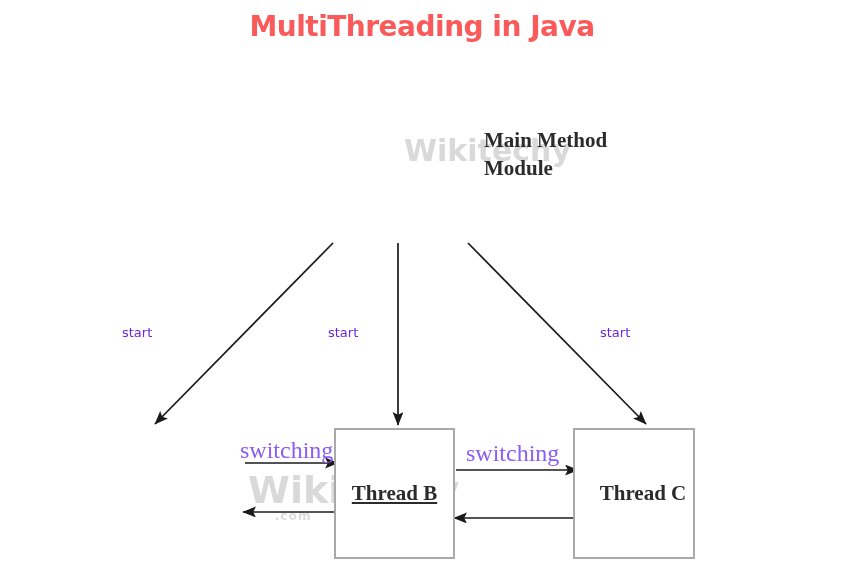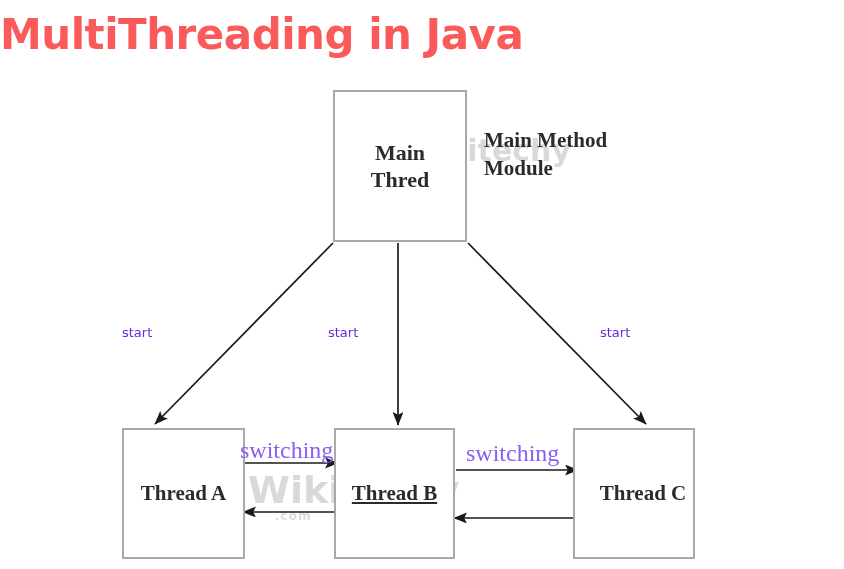--- a/index.html
+++ b/index.html
@@ -22,10 +22,10 @@
     left: 0;
     top: 10px;
     width: 844px;
-    text-align: left;
+    text-align: center;
     font-family: "DejaVu Sans", sans-serif;
     font-weight: bold;
-    font-size: 42px;
+    font-size: 28px;
     letter-spacing: -0.5px;
     color: #fb5a5a;
     white-space: nowrap;

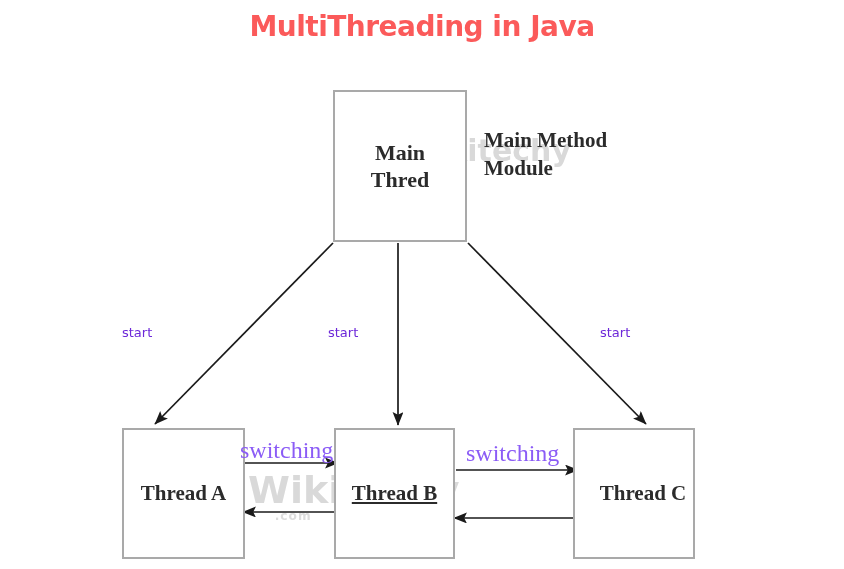--- a/index.html
+++ b/index.html
@@ -178,10 +178,6 @@
     <line x1="575" y1="518" x2="454" y2="518" stroke="#1a1a1a" stroke-width="1.7" marker-end="url(#arrowhead2)"></line>
   </svg>
 
-  <div id="box-main" class="node-box">
-    <span class="box-label">Main
-Thred</span>
-  </div>
 
   <div id="label-main-method" class="plain-label">Main Method
 Module</div>

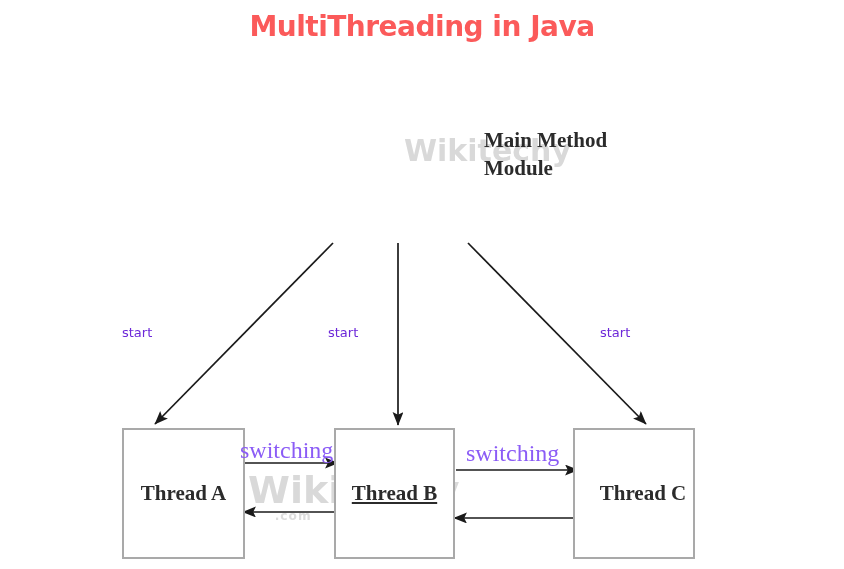--- a/index.html
+++ b/index.html
@@ -189,9 +189,6 @@
   <div id="switching-label-ab" class="plain-label switching-label">switching</div>
   <div id="switching-label-bc" class="plain-label switching-label">switching</div>
 
-  <div id="box-thread-a" class="node-box">
-    <span class="box-label">Thread A</span>
-  </div>
 
   <div id="box-thread-b" class="node-box">
     <span class="box-label">Thread B</span>

